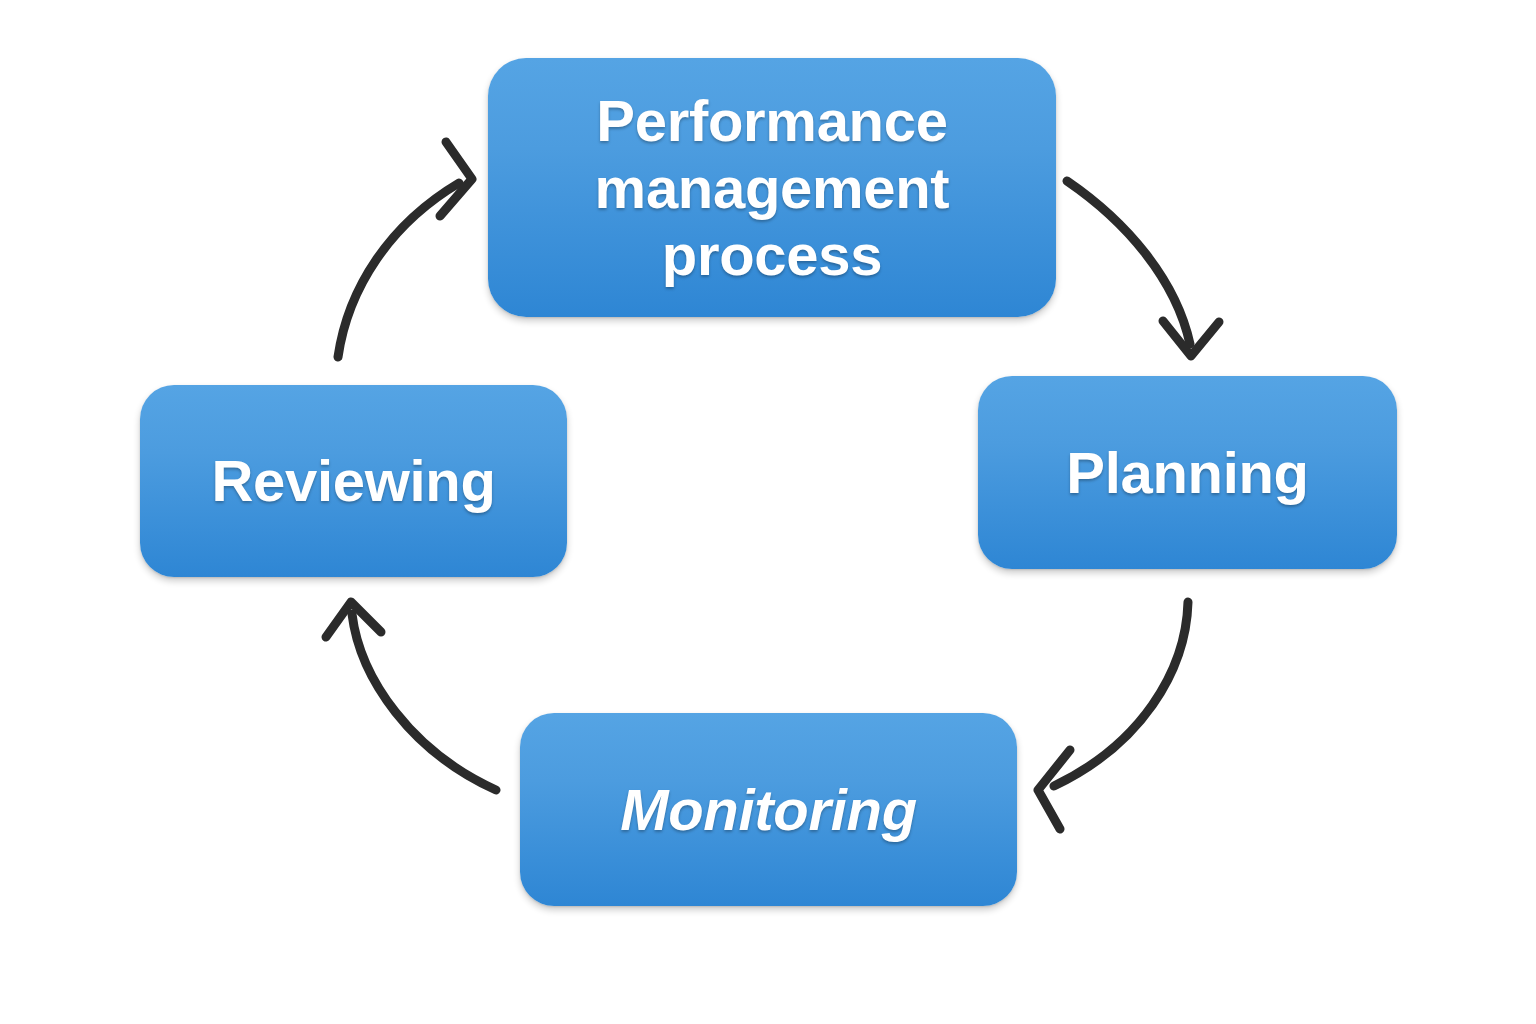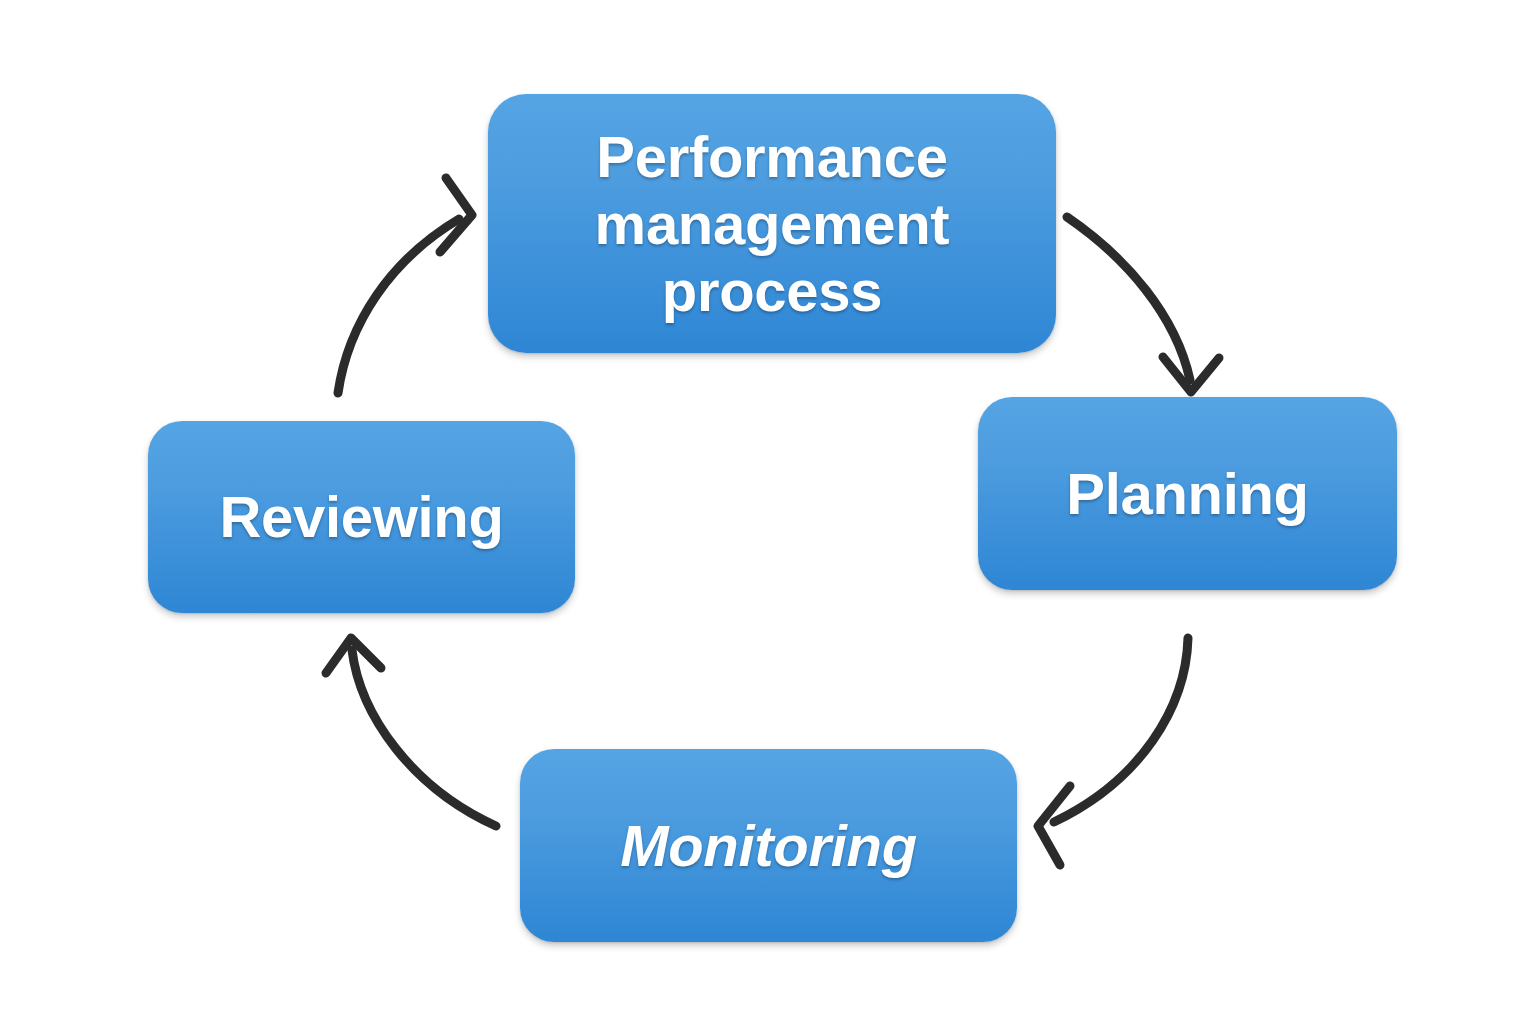--- a/index.html
+++ b/index.html
@@ -18,7 +18,6 @@
     width: 1536px;
     height: 897px;
     background: #ffffff;
-    margin-top: 36px;
   }
   #arrow-layer {
     position: absolute;

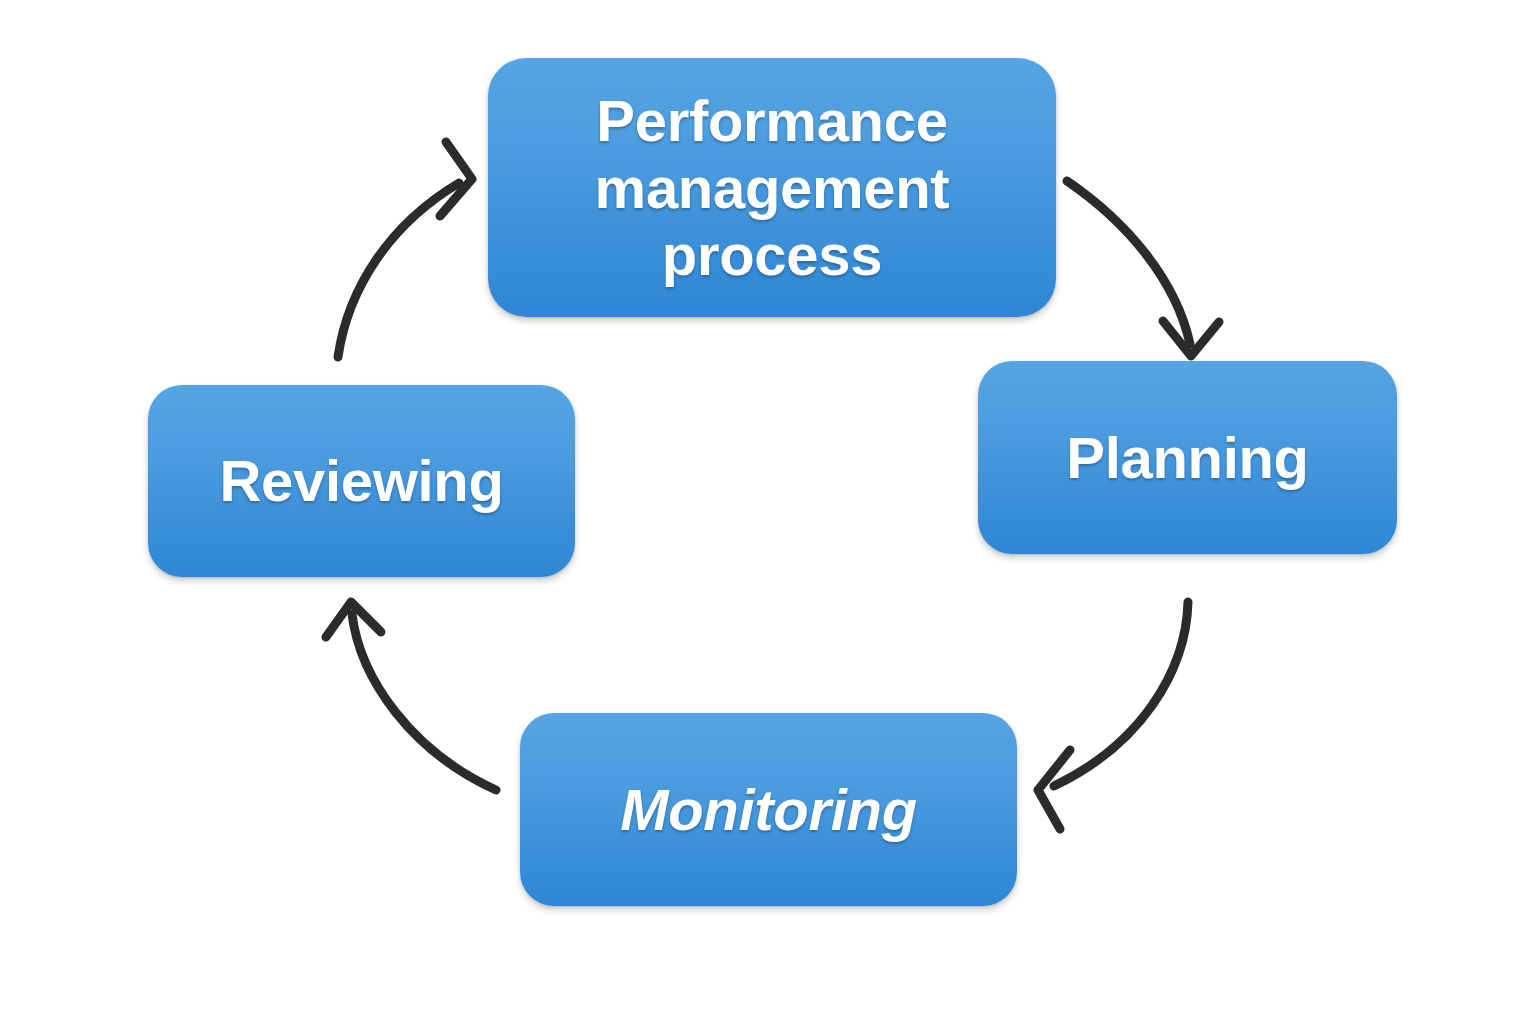--- a/index.html
+++ b/index.html
@@ -78,7 +78,7 @@
 
   
   #node-reviewing {
-    left: 148px;
+    left: 140px;
     top: 385px;
     width: 427px;
     height: 192px;

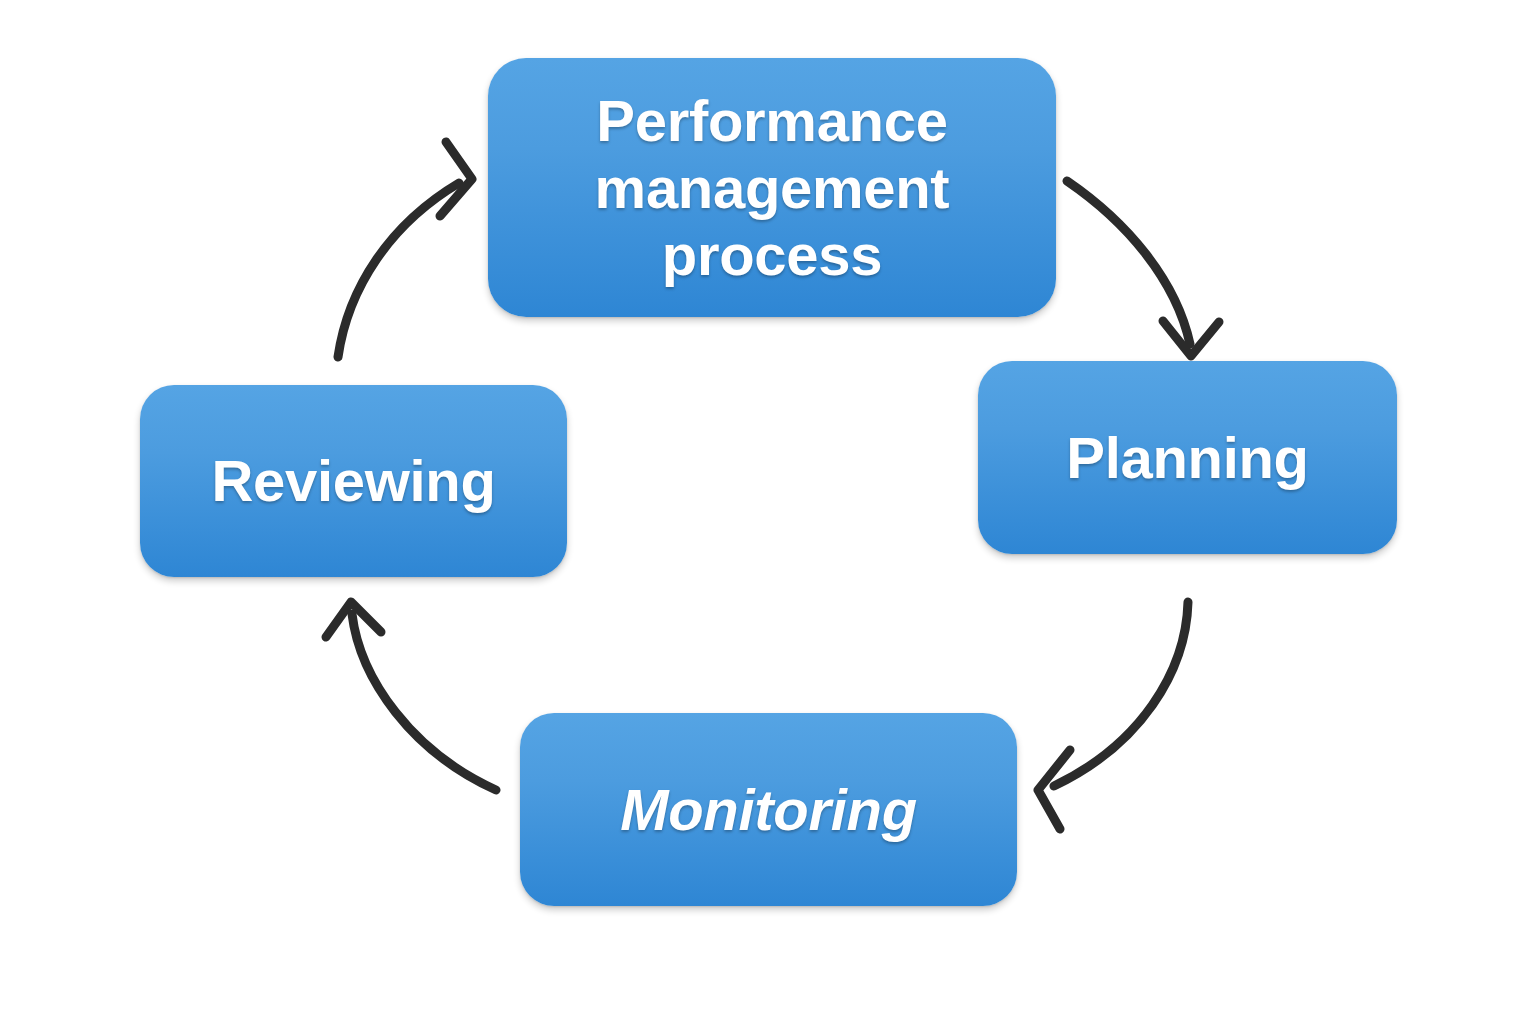--- a/index.html
+++ b/index.html
@@ -61,7 +61,7 @@
   
   #node-planning {
     left: 978px;
-    top: 361px;
+    top: 376px;
     width: 419px;
     height: 193px;
   }

